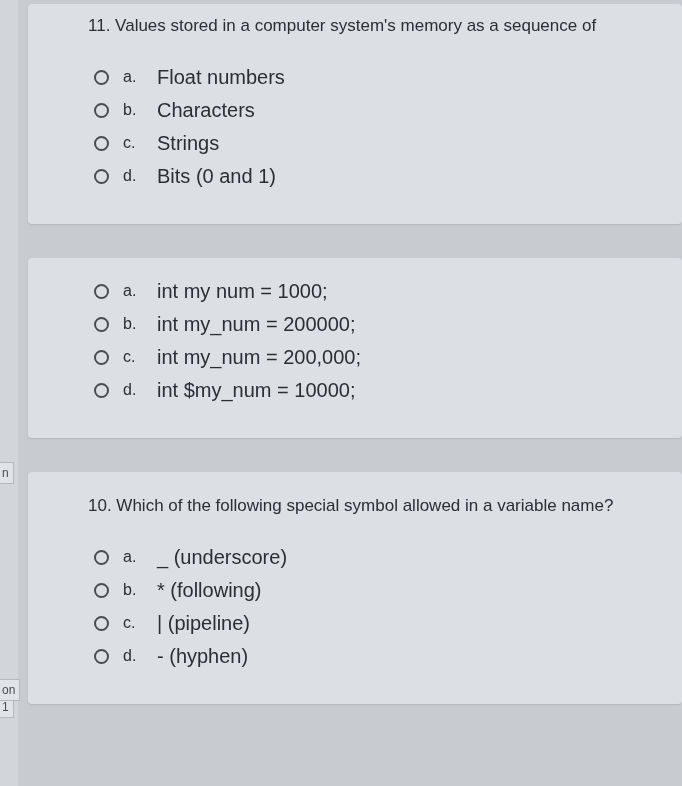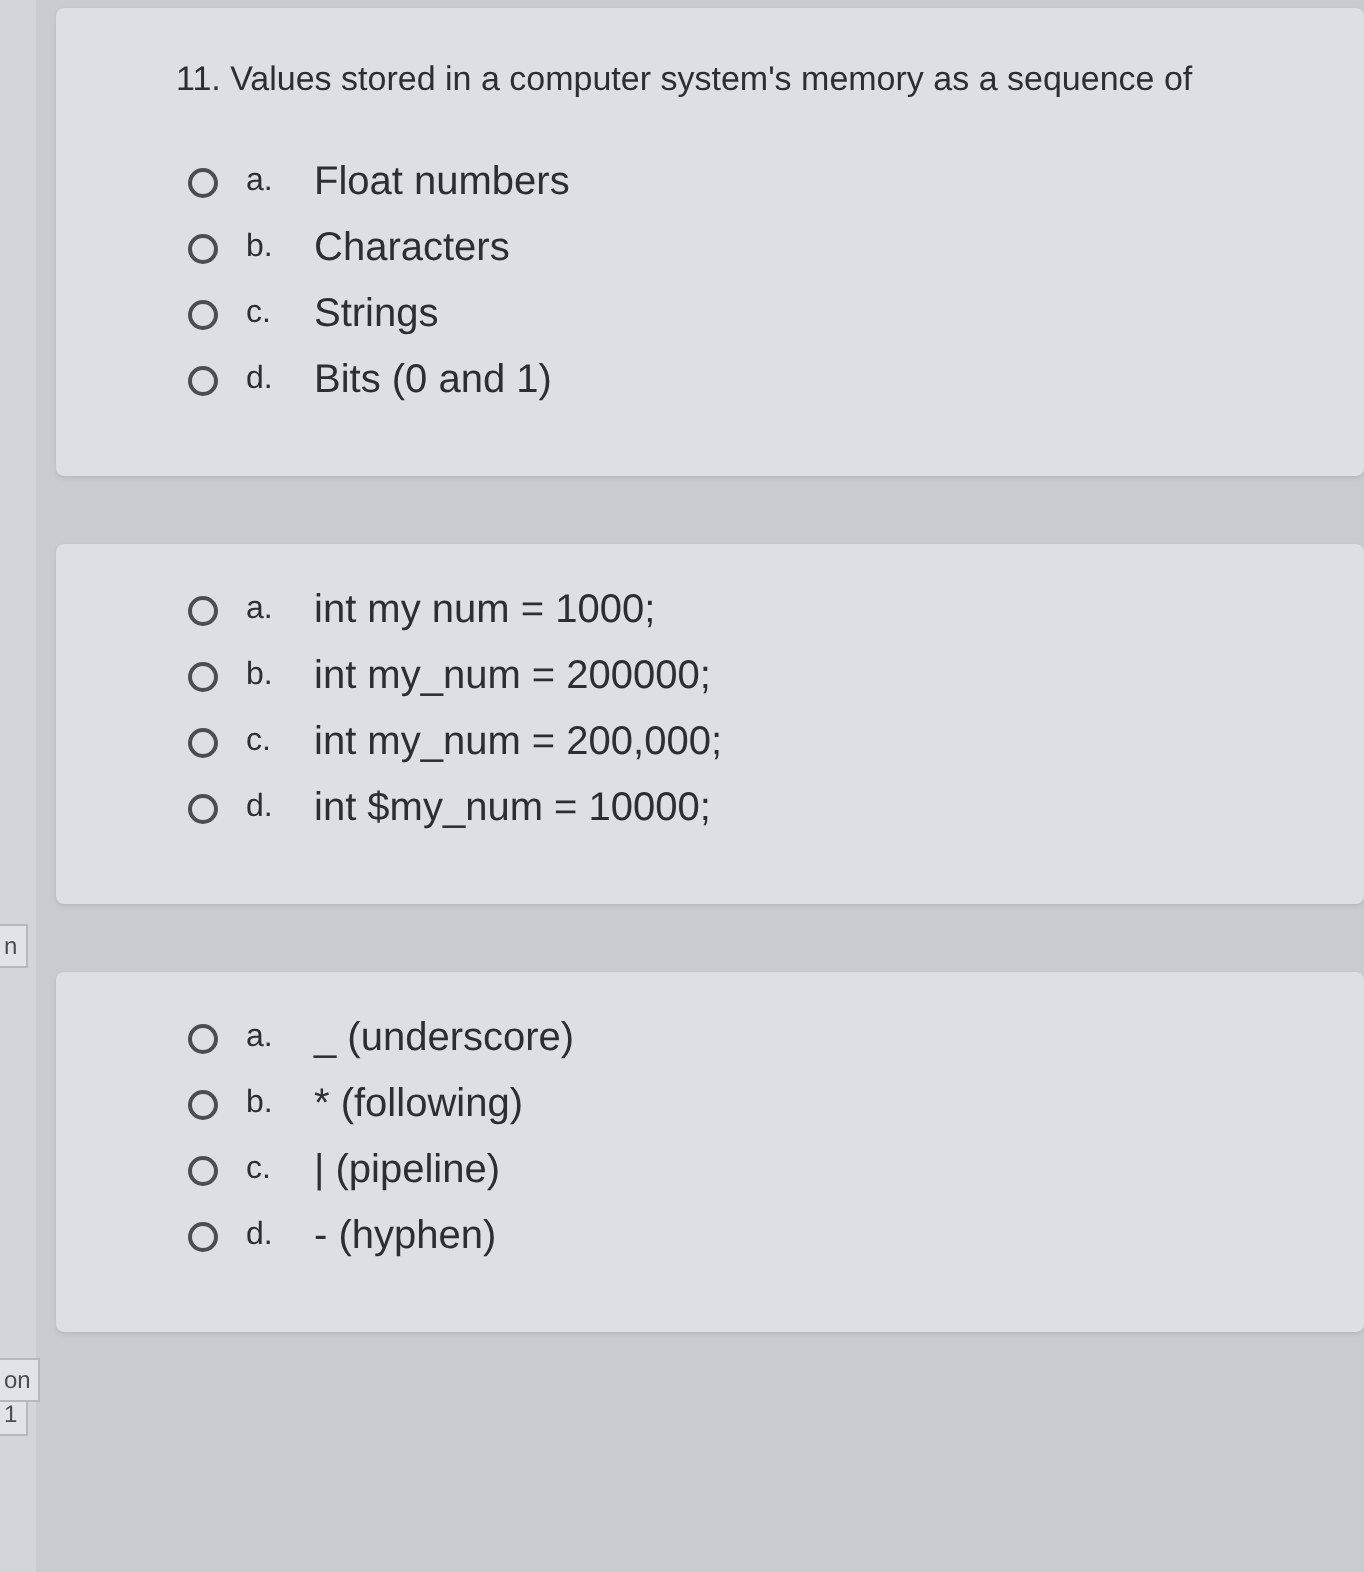--- a/index.html
+++ b/index.html
@@ -44,7 +44,7 @@
     margin-bottom: 34px;
     box-shadow: 0 1px 2px rgba(0,0,0,0.1);
   }
-  .card:first-child { margin-top: 4px; padding-top: 24px; }
+  .card:first-child { margin-top: 4px; padding-top: 10px; }
   .question {
     font-size: 17px;
     color: #2b2e33;

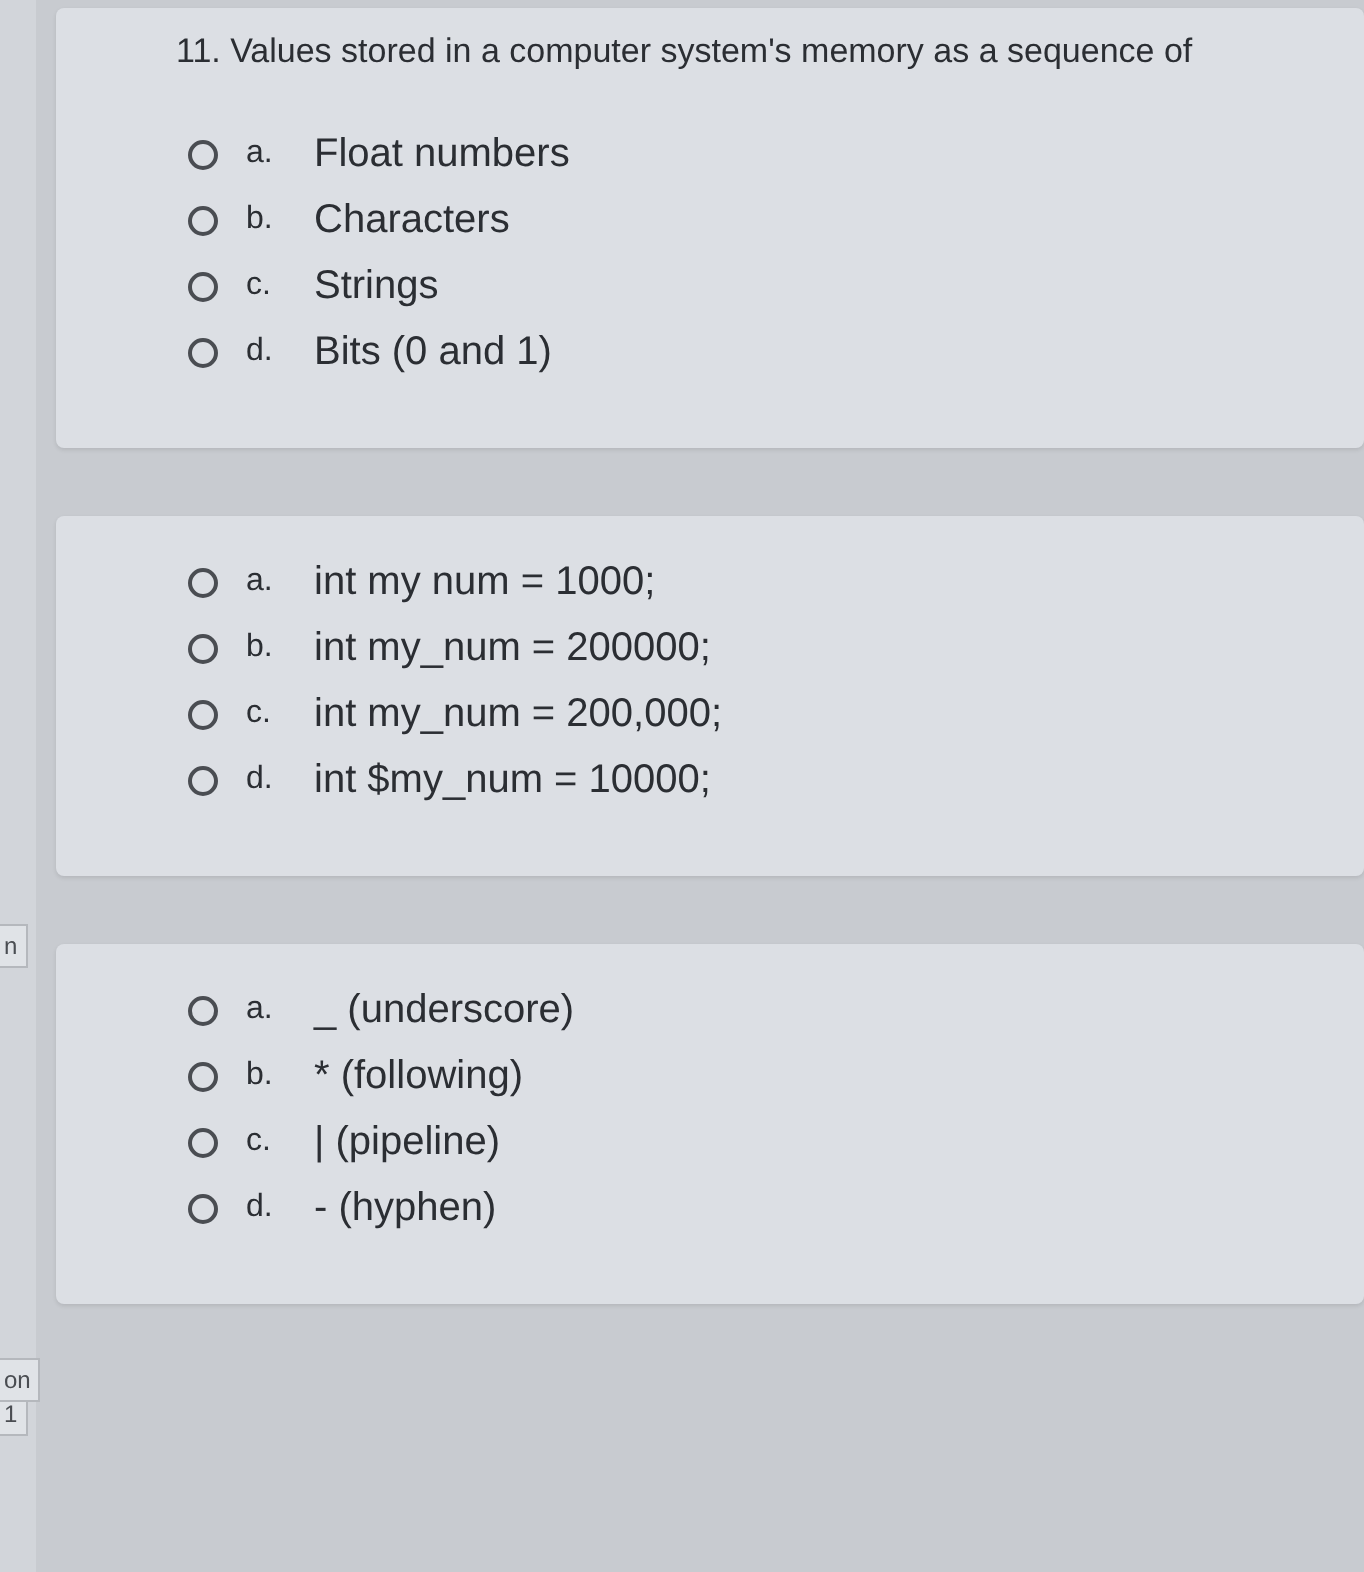--- a/index.html
+++ b/index.html
@@ -141,6 +141,7 @@
   </div>
 
   <div class="card">
+    <div class="question">10. Which of the following special symbol allowed in a variable name?</div>
     <div class="options">
       <div class="option">
         <span class="radio"></span>

